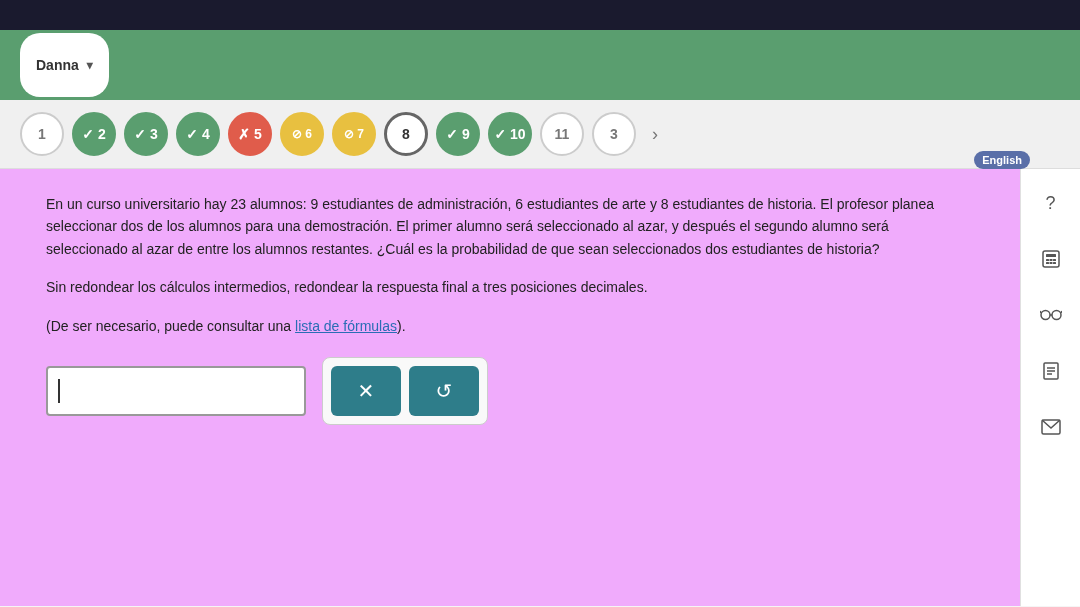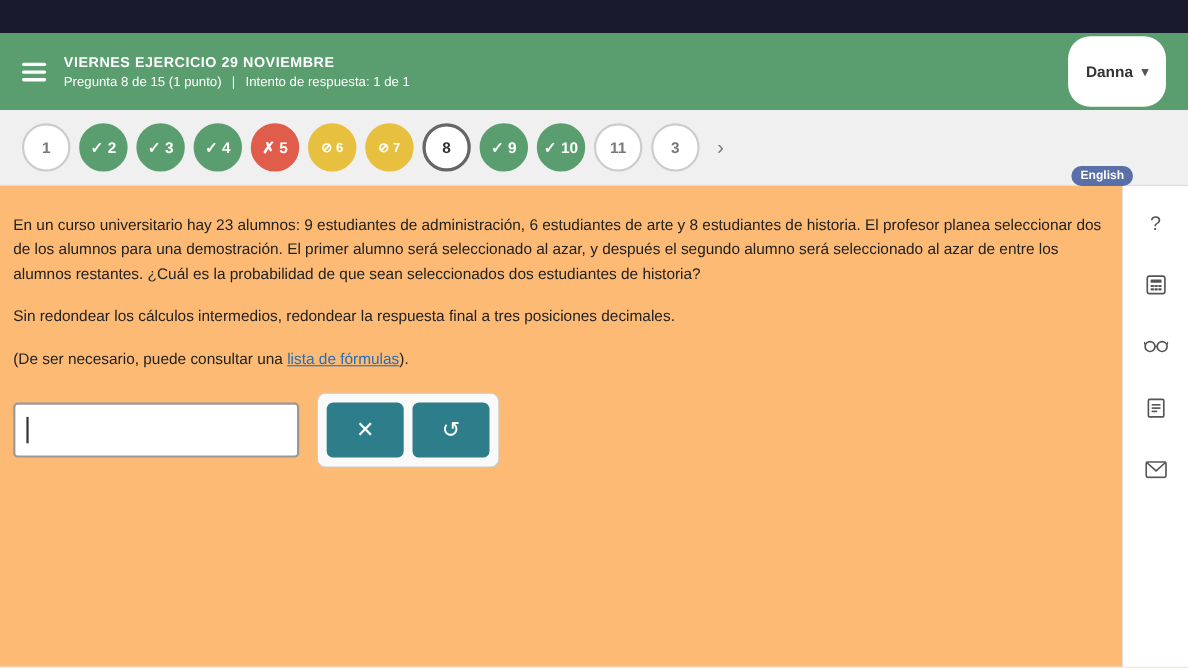--- a/index.html
+++ b/index.html
@@ -241,21 +241,6 @@
 <div class="top-bar"></div>
 
 <div class="header">
-  <div class="header-left">
-    <div class="hamburger">
-      <span></span>
-        <span></span>
-        <span></span>
-    </div>
-    <div class="header-text">
-      <div class="title">VIERNES EJERCICIO 29 NOVIEMBRE</div>
-      <div class="subtitle">
-        <span>Pregunta 8 de 15 (1 punto)</span>
-        <span class="sep">|</span>
-        <span>Intento de respuesta: 1 de 1</span>
-      </div>
-    </div>
-  </div>
   <button class="user-btn">
     <span>Danna</span>
     <span class="chevron">▾</span>

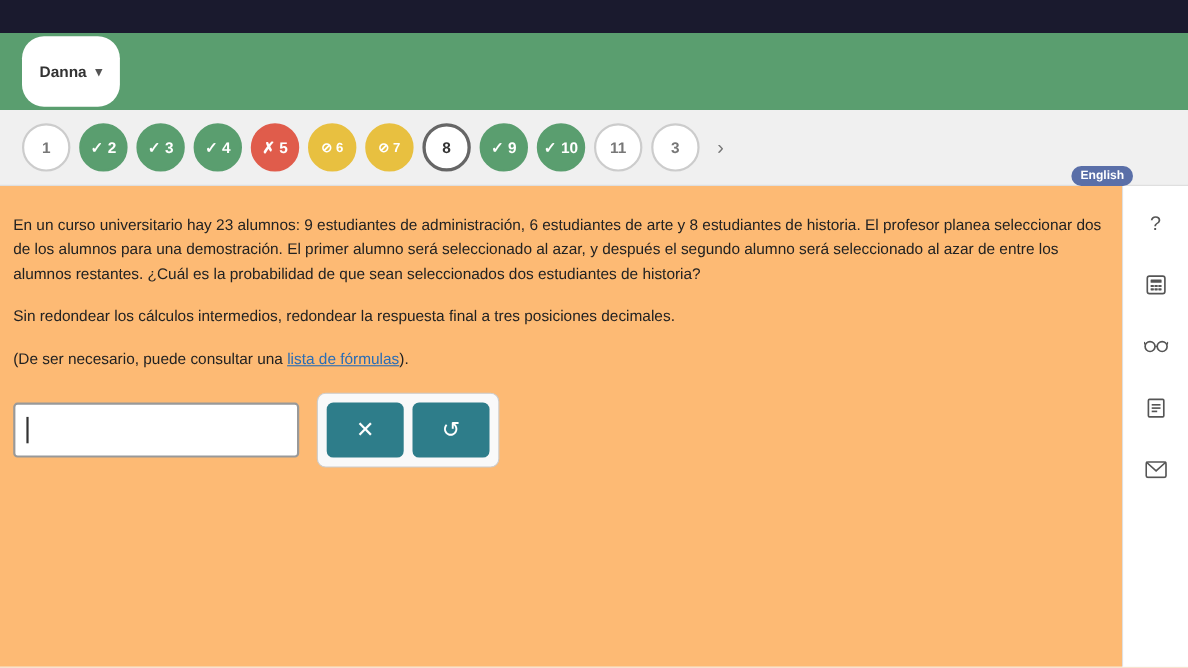--- a/index.html
+++ b/index.html
@@ -149,8 +149,8 @@
     }
     .content-area {
       flex: 1;
-      padding: 24px 12px;
-      background: #fdba74;
+      padding: 24px 46px;
+      background: #f0abfc;
     }
     .question-text {
       font-size: 14px;

